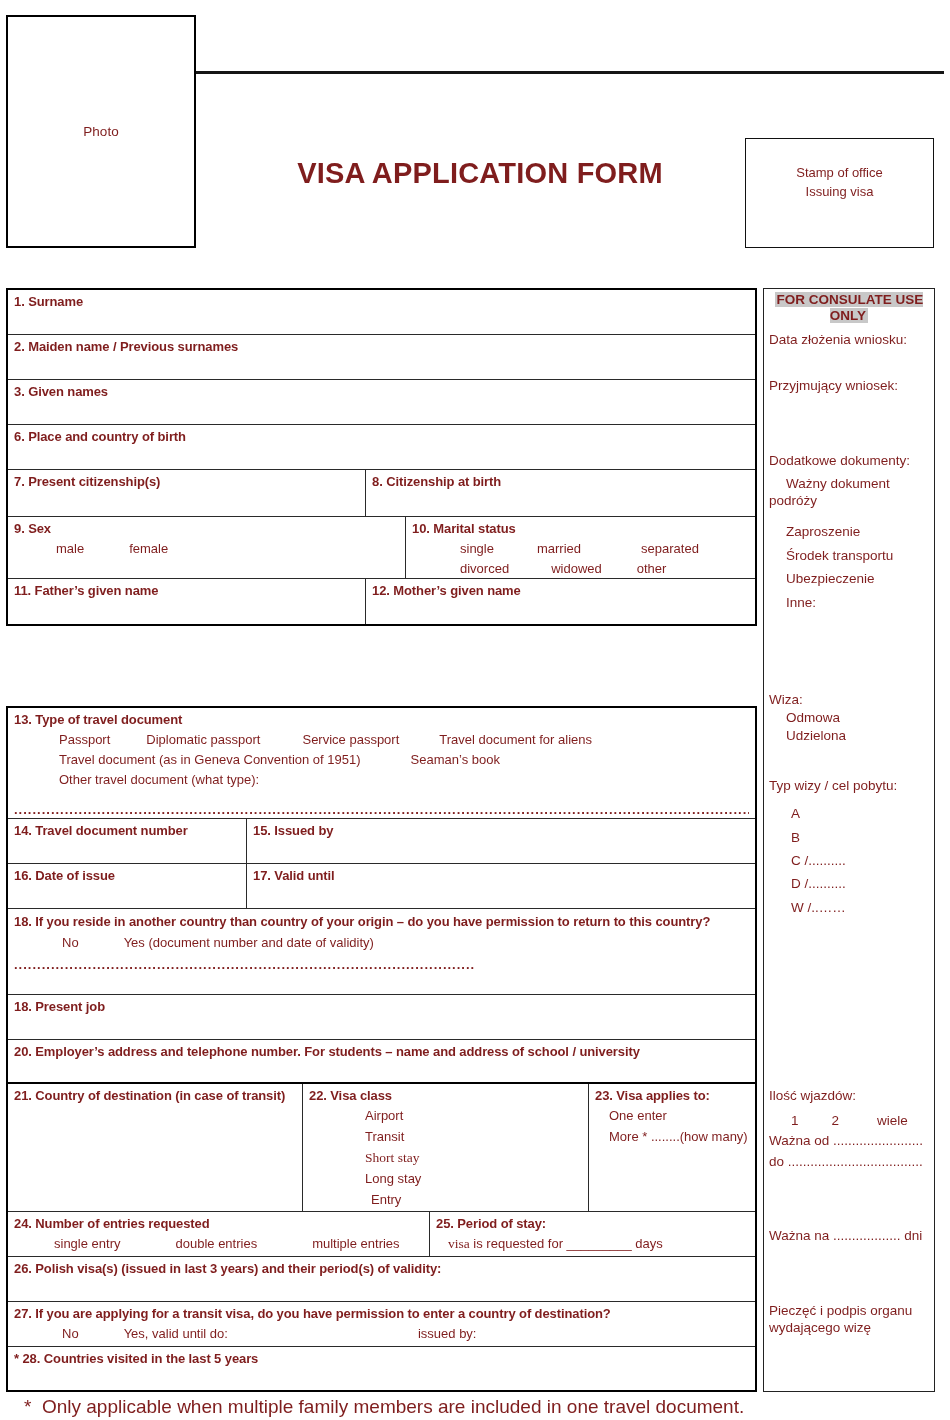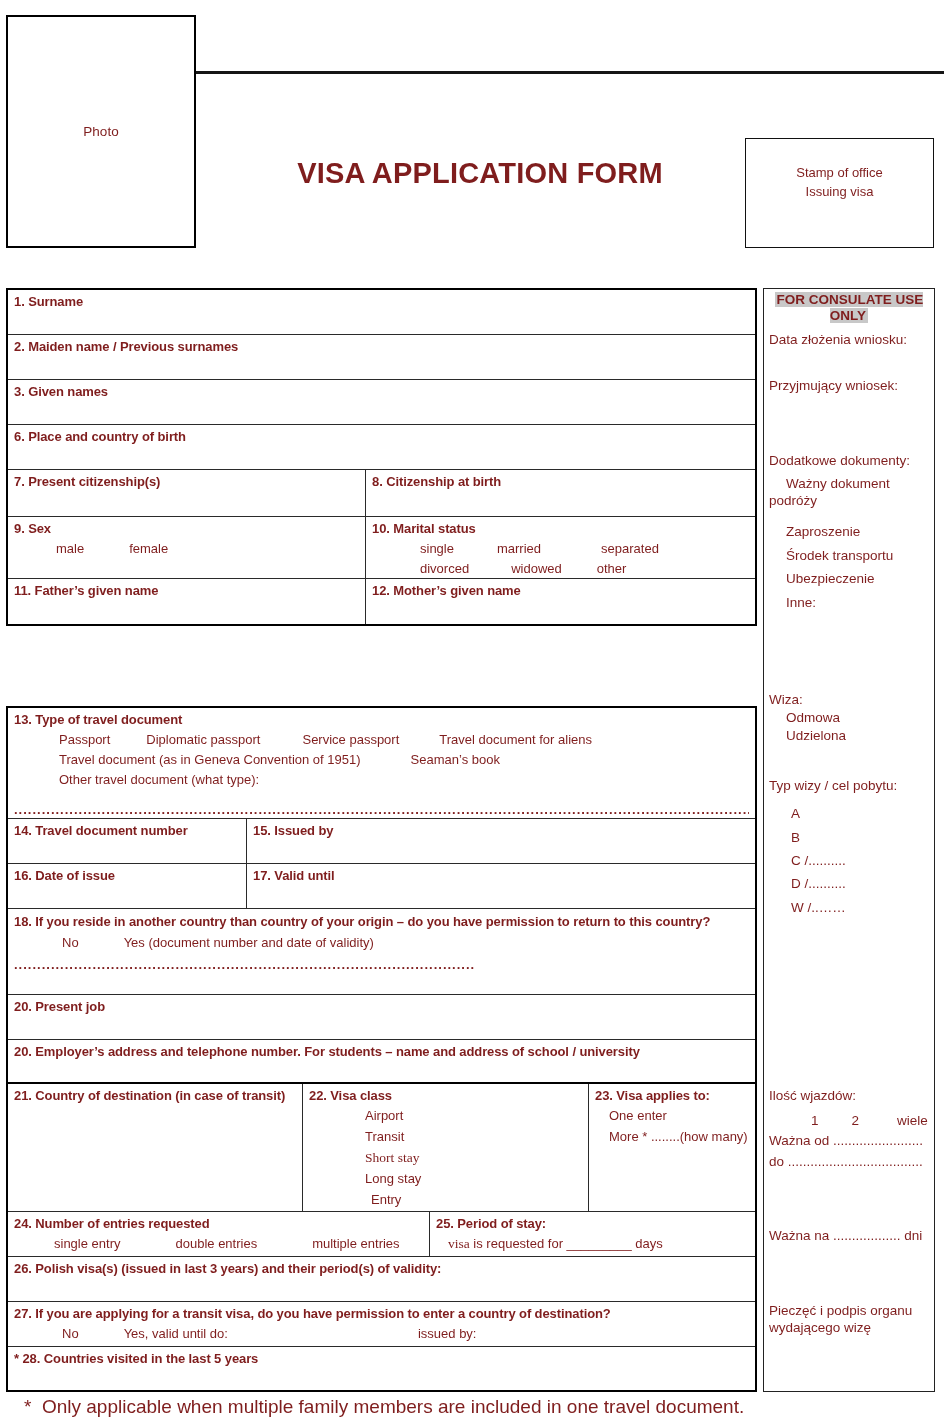--- a/index.html
+++ b/index.html
@@ -85,7 +85,7 @@
         <span class="lbl">8. Citizenship at birth</span>
       </div>
     </div>
-    <div class="row" style="height:62px;">
+    <div class="row" style="height:62px;gap:40px;">
       <div class="cell" style="width:357px;">
         <span class="lbl">9. Sex</span>
         <div class="optline"><span class="opt" style="margin-right:45px;">male</span><span class="opt">female</span></div>

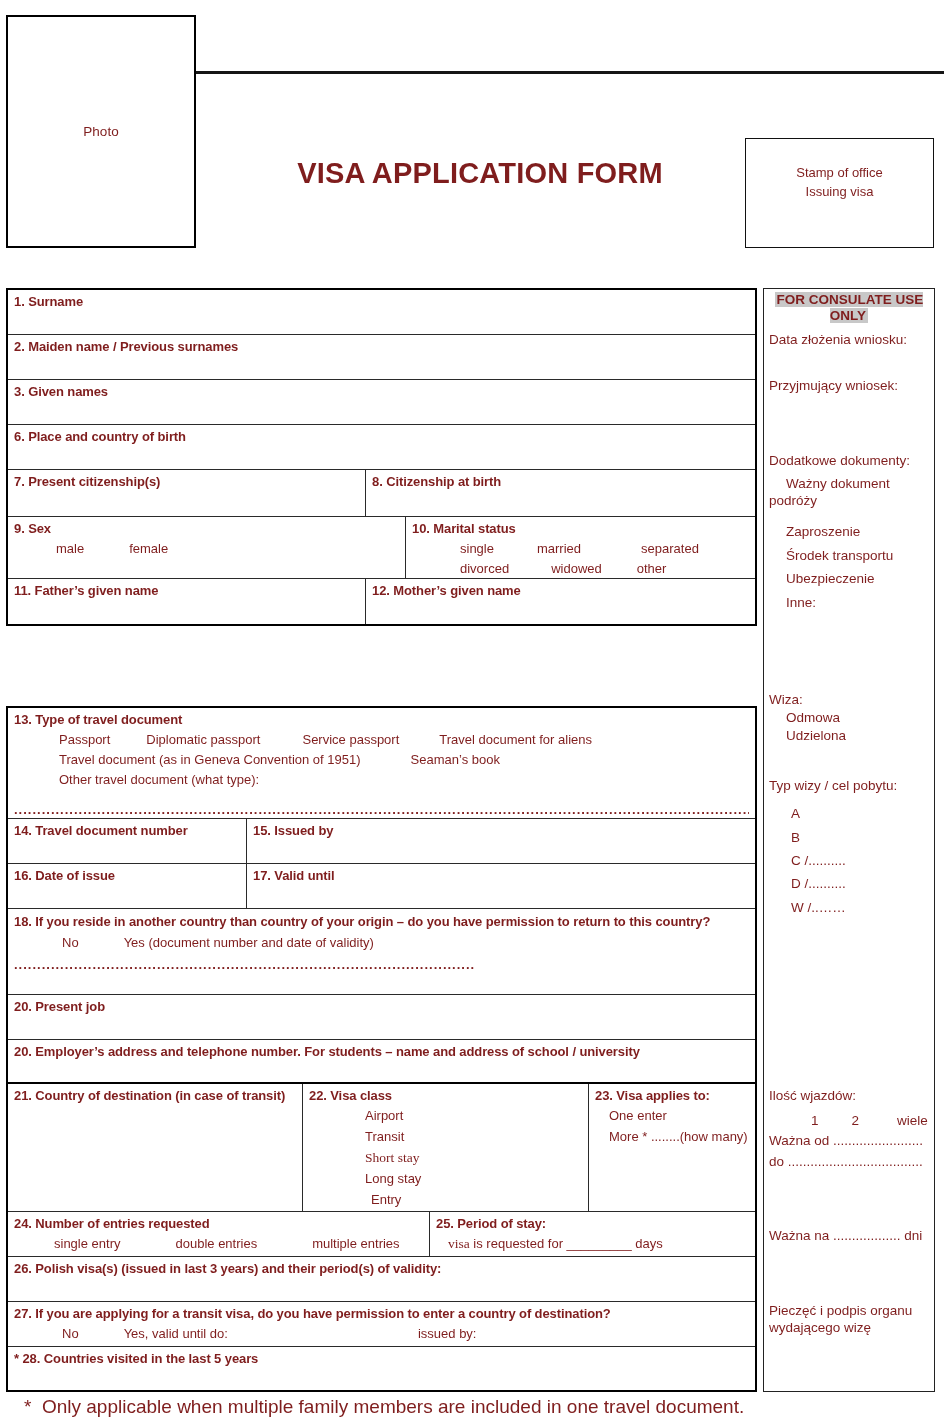--- a/index.html
+++ b/index.html
@@ -141,7 +141,7 @@
     </div>
     <div class="row" style="height:45px;">
       <div class="cell" style="flex:1;">
-        <span class="lbl">20. Present job</span>
+        <span class="lbl">18. Present job</span>
       </div>
     </div>
     <div class="row" style="height:45px;">

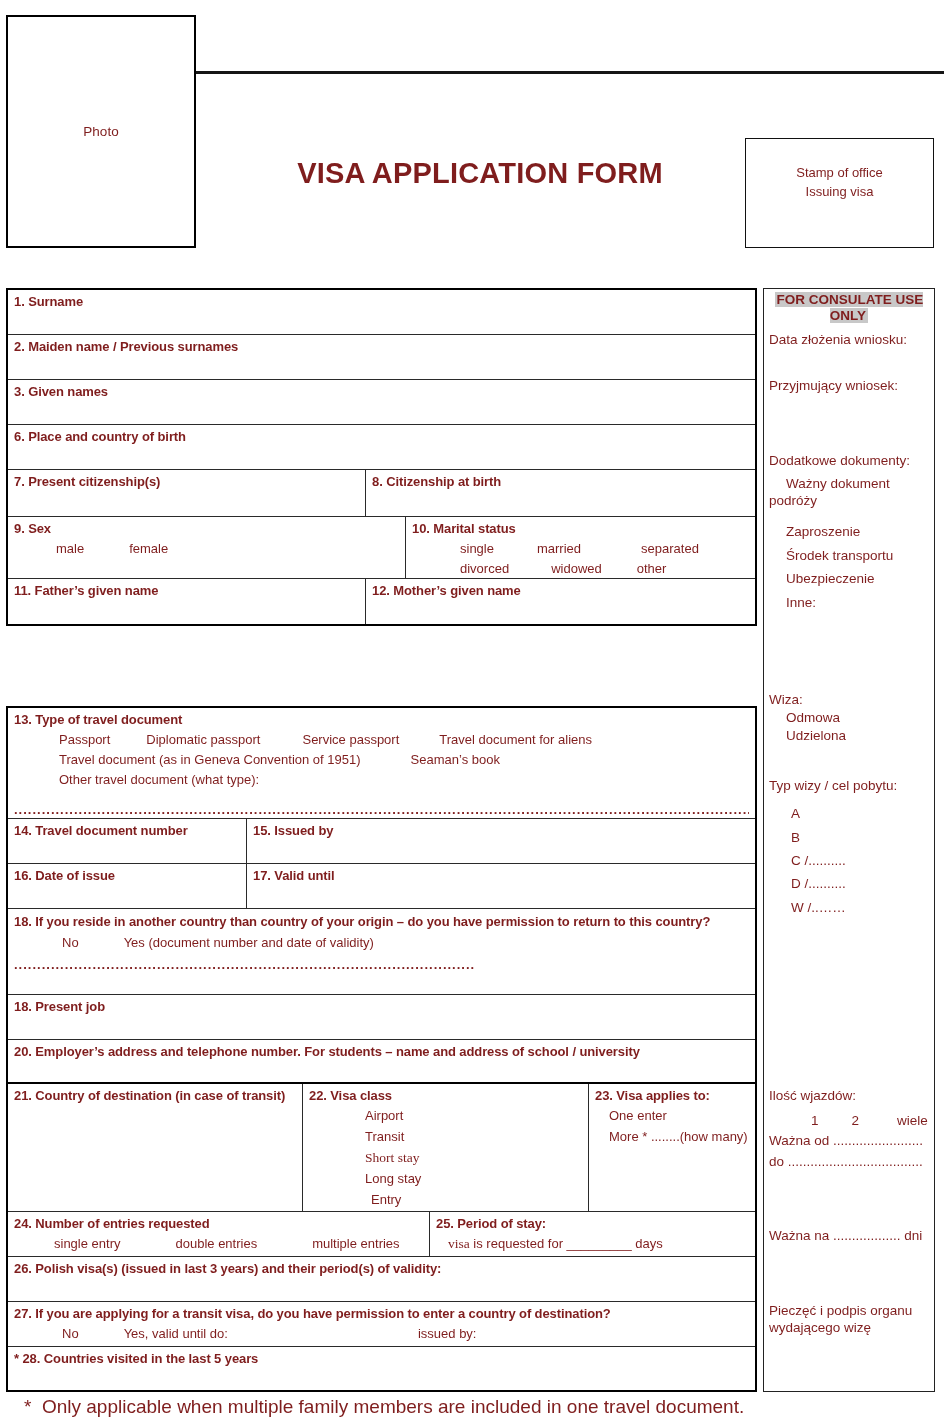--- a/index.html
+++ b/index.html
@@ -218,7 +218,7 @@
     <div class="item in2" style="top:586px;">D /..........</div>
     <div class="item in2" style="top:610px;">W /..……</div>
     <div class="item" style="top:798px;">Ilość wjazdów:</div>
-    <div class="item in2" style="top:823px;margin-left:20px;"><span style="margin-right:33px;">1</span><span style="margin-right:38px;">2</span><span>wiele</span></div>
+    <div class="item in2" style="top:823px;"><span style="margin-right:33px;">1</span><span style="margin-right:38px;">2</span><span>wiele</span></div>
     <div class="item" style="top:843px;">Ważna od ........................</div>
     <div class="item" style="top:864px;">do ....................................</div>
     <div class="item" style="top:938px;">Ważna na .................. dni</div>

